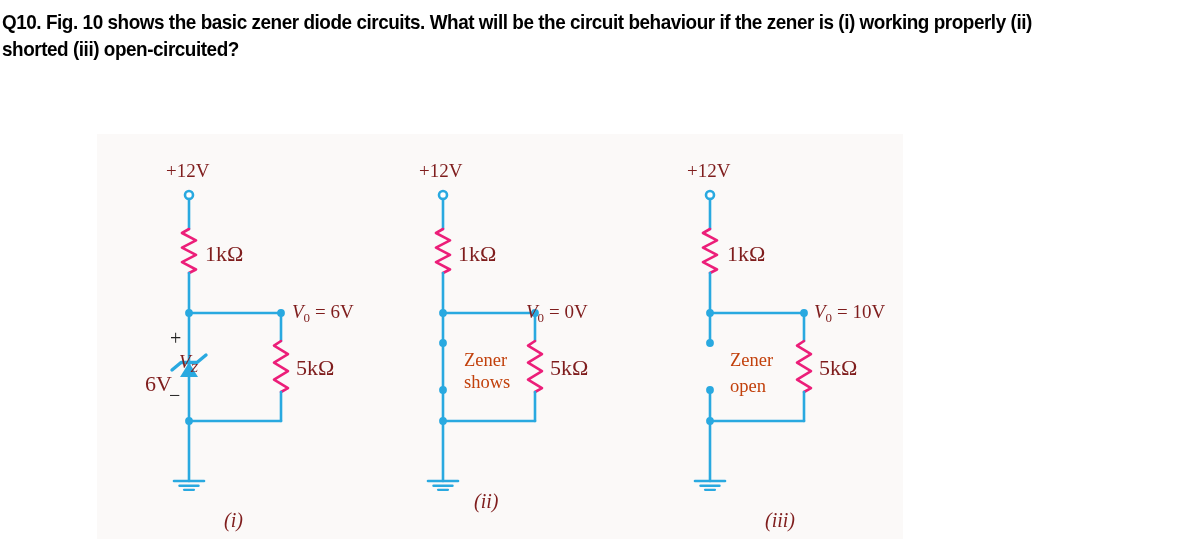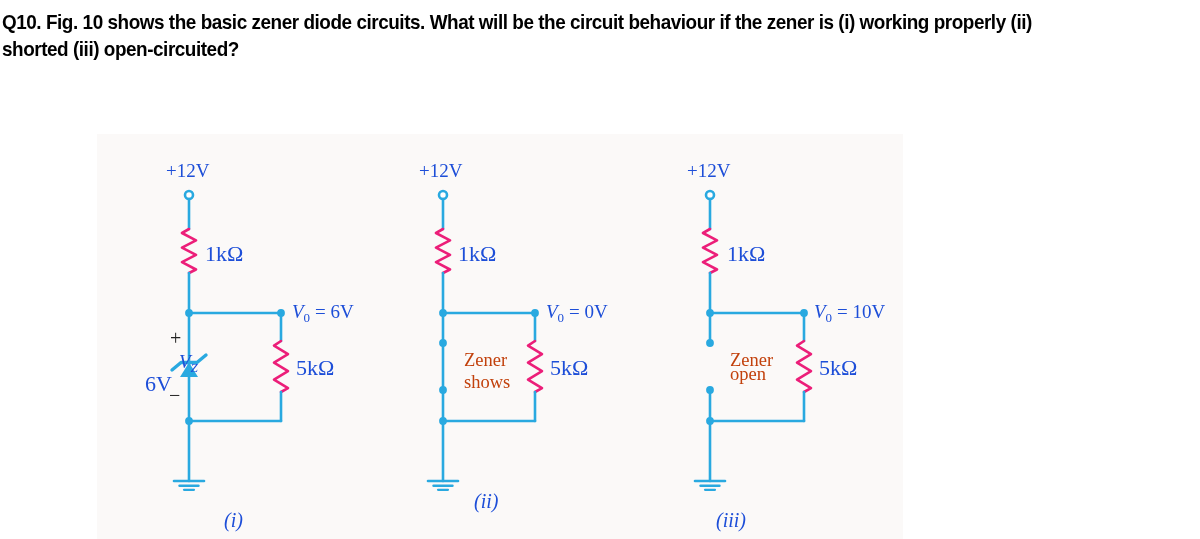--- a/index.html
+++ b/index.html
@@ -18,7 +18,7 @@
     background:#fbf9f8;
   }
   .fig-svg{position:absolute;left:0;top:0;}
-  .lbl{position:absolute;white-space:nowrap;font-family:"Liberation Serif",serif;color:#1d4ed8;}
+  .lbl{position:absolute;white-space:nowrap;font-family:"Liberation Serif",serif;color:#7f1d1d;}
   .supply{font-size:19px;}
   .rlabel{font-size:22px;}
   .vout{font-size:19px;}

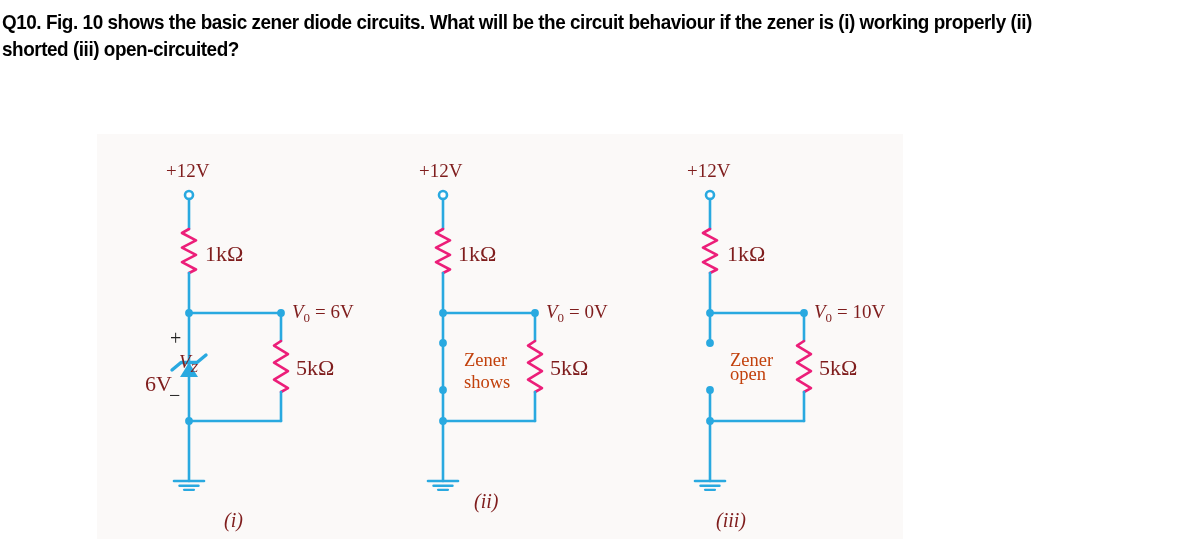--- a/index.html
+++ b/index.html
@@ -142,7 +142,7 @@
 
 <span class="lbl supply" style="left:419px;top:160px">+12V</span>
 <span class="lbl rlabel" style="left:458px;top:241px">1kΩ</span>
-<span class="lbl vout" style="left:546px;top:301px"><i>V</i><sub>0</sub><span class="eq">= 0V</span></span>
+<span class="lbl vout" style="left:526px;top:301px"><i>V</i><sub>0</sub><span class="eq">= 0V</span></span>
 <span class="lbl rlabel" style="left:550px;top:355px">5kΩ</span>
 <span class="lbl state" style="left:464px;top:350px">Zener</span>
 <span class="lbl state" style="left:464px;top:372px">shows</span>

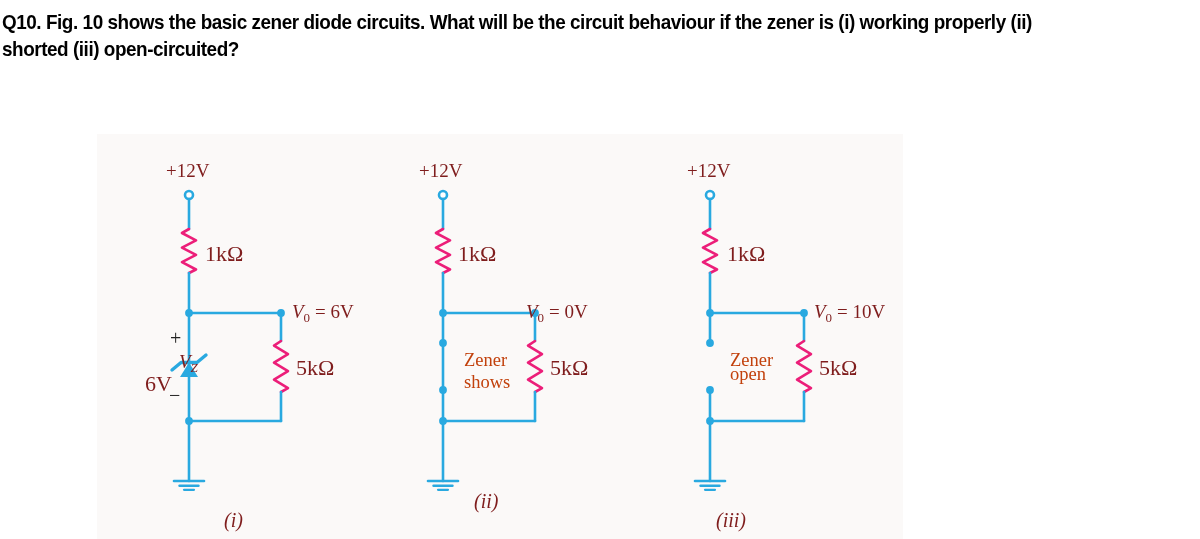--- a/index.html
+++ b/index.html
@@ -153,7 +153,7 @@
 <span class="lbl vout" style="left:814px;top:301px"><i>V</i><sub>0</sub><span class="eq">= 10V</span></span>
 <span class="lbl rlabel" style="left:819px;top:355px">5kΩ</span>
 <span class="lbl state" style="left:730px;top:350px">Zener</span>
-<span class="lbl state" style="left:730px;top:364px">open</span>
+<span class="lbl state" style="left:730px;top:376px">open</span>
 <span class="lbl caption" style="left:716px;top:509px">(iii)</span>
 
 </body></html>

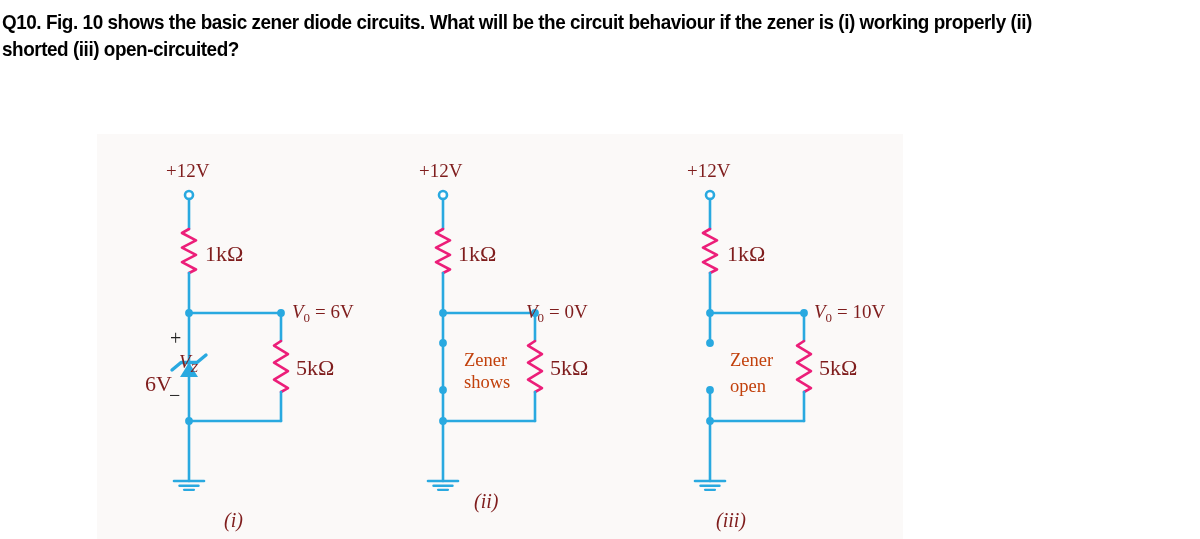--- a/index.html
+++ b/index.html
@@ -154,6 +154,6 @@
 <span class="lbl rlabel" style="left:819px;top:355px">5kΩ</span>
 <span class="lbl state" style="left:730px;top:350px">Zener</span>
 <span class="lbl state" style="left:730px;top:376px">open</span>
-<span class="lbl caption" style="left:716px;top:509px">(iii)</span>
+<span class="lbl caption" style="left:765px;top:509px">(iii)</span>
 
 </body></html>

